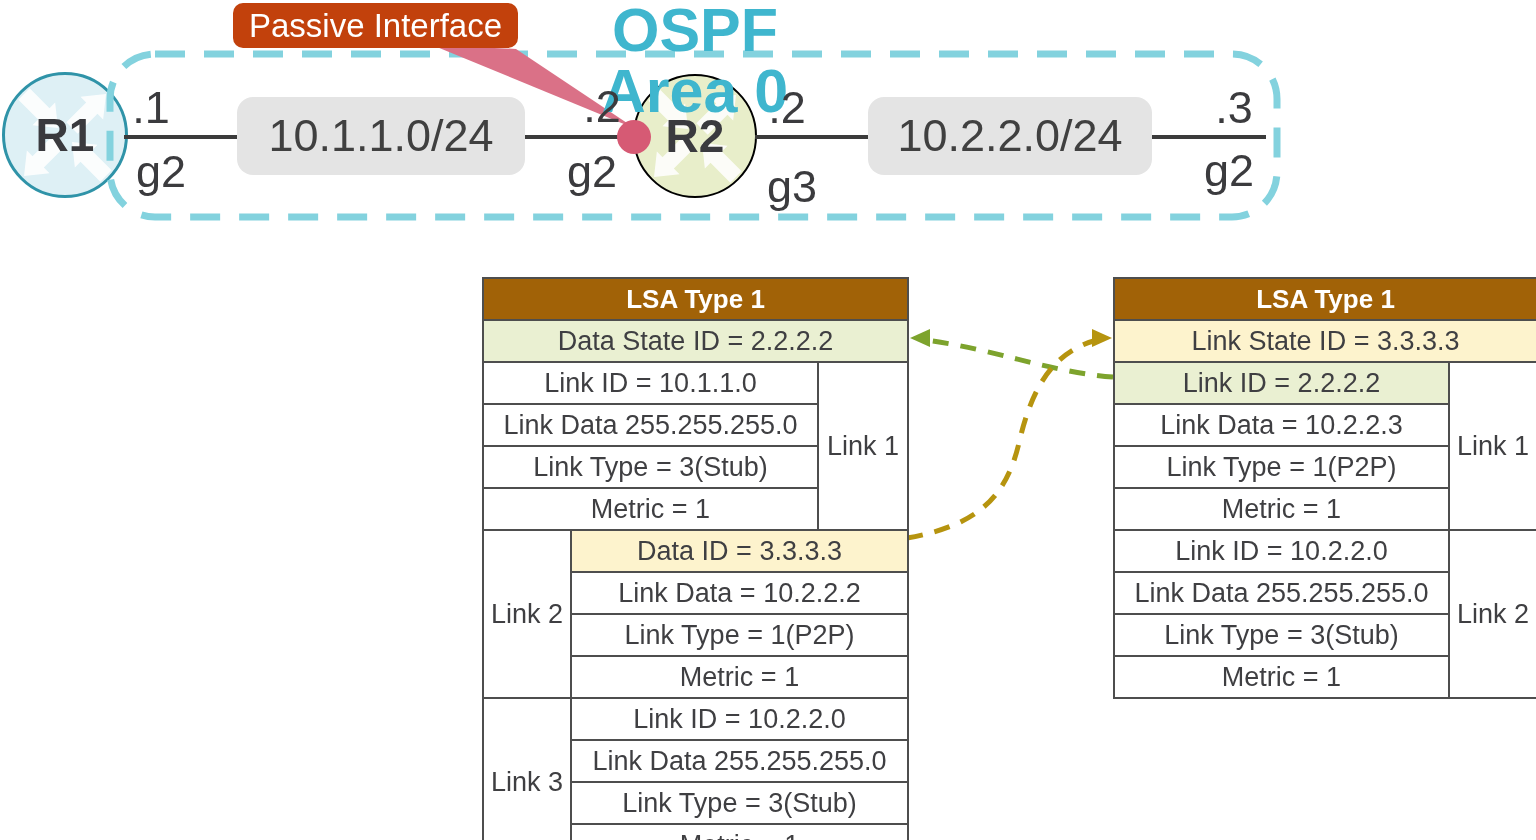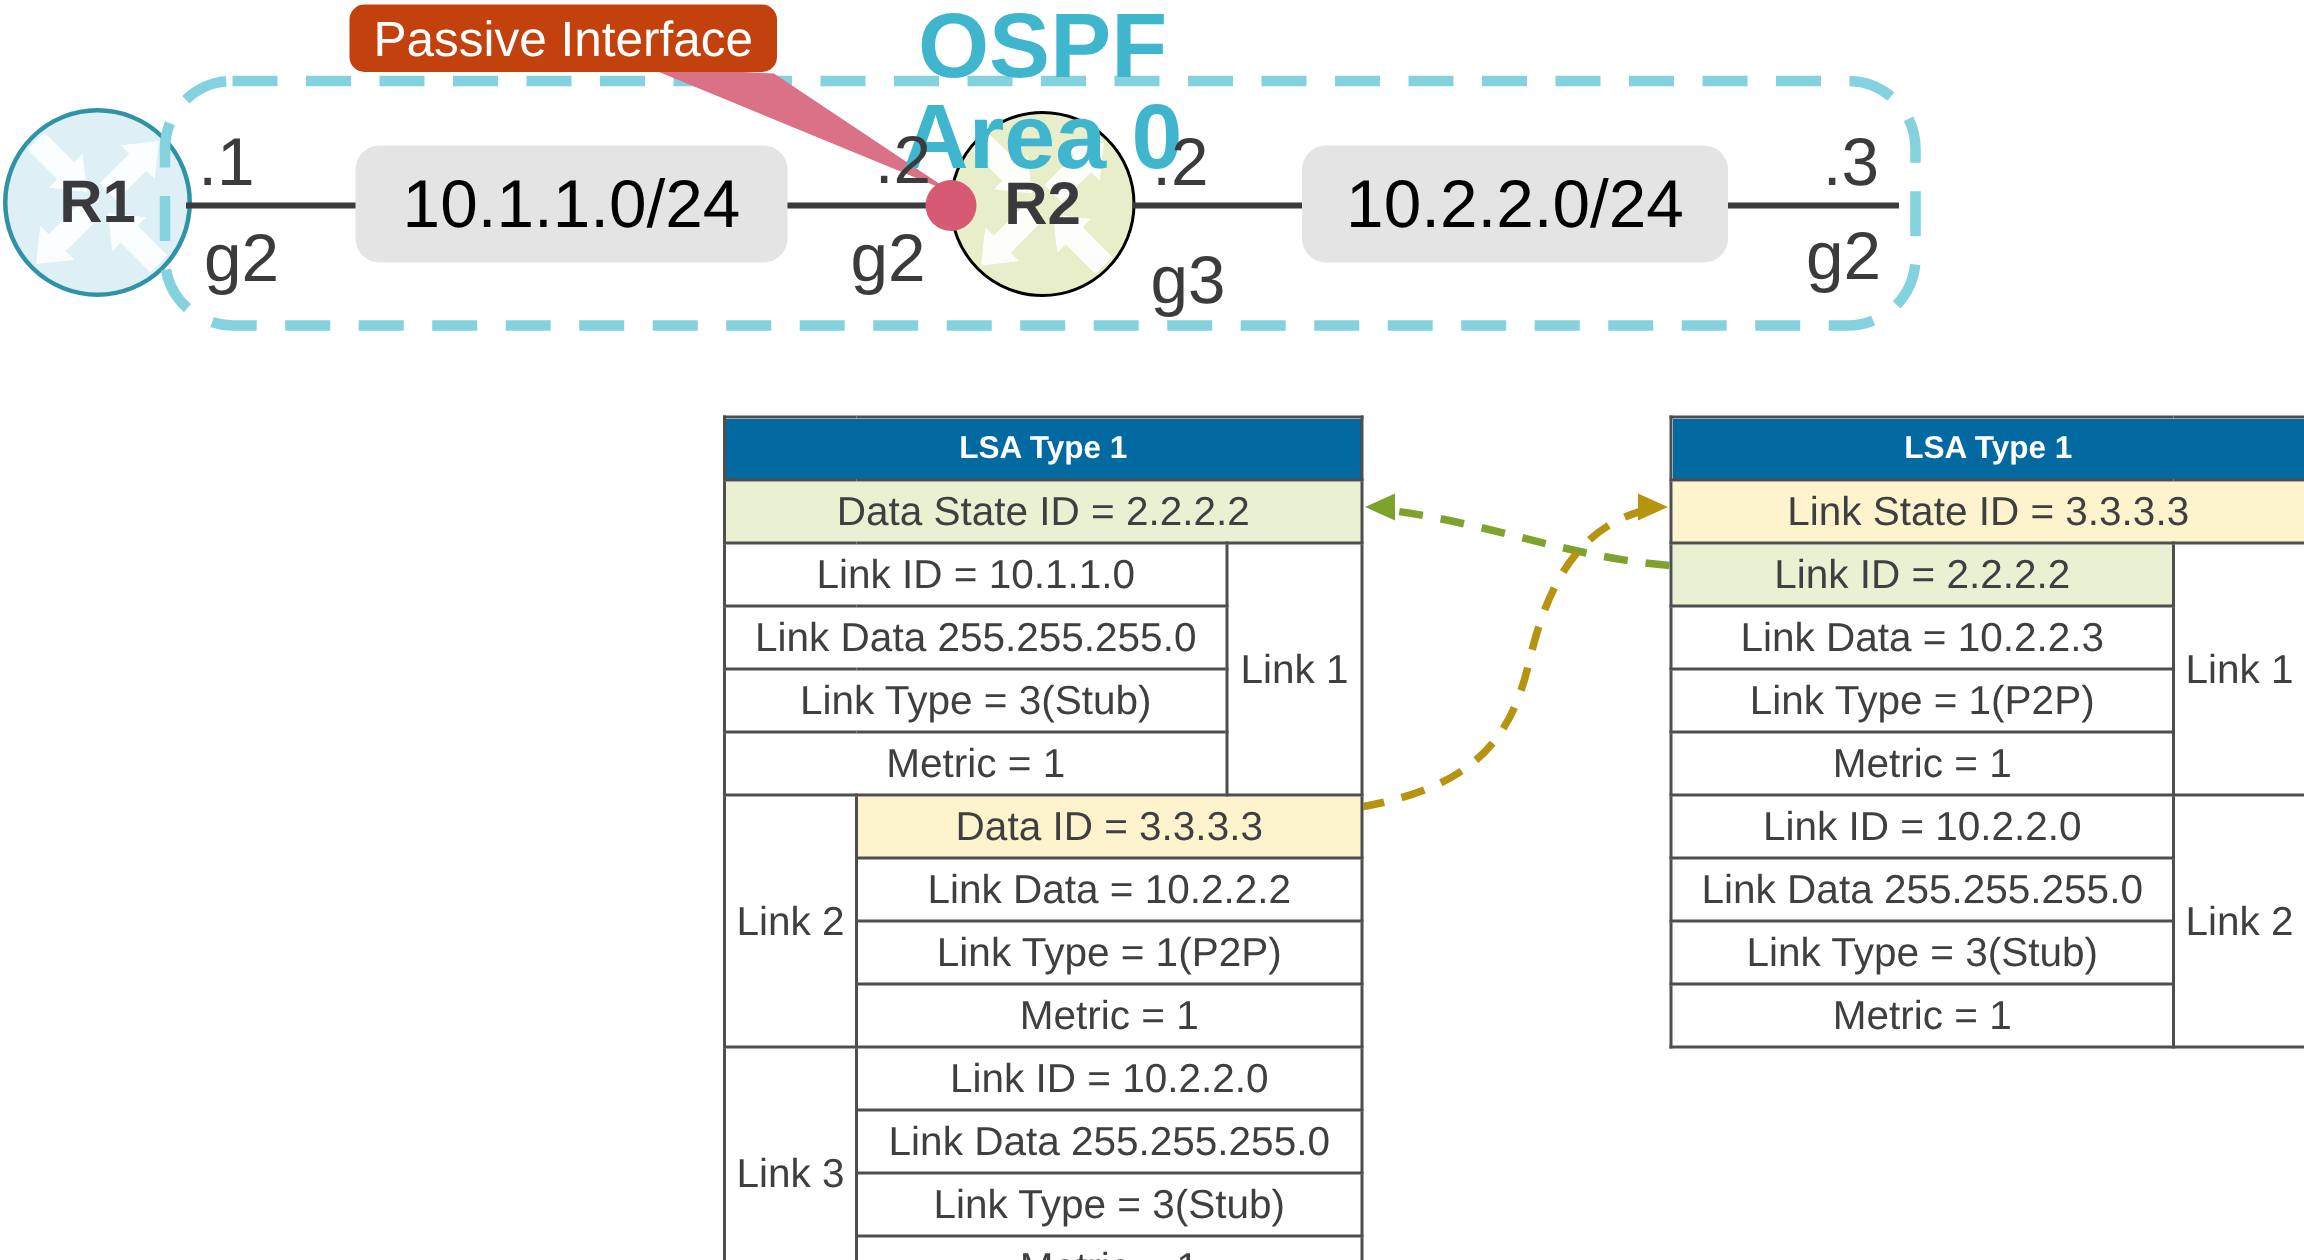--- a/index.html
+++ b/index.html
@@ -14,7 +14,7 @@
   }
   .router svg{position:absolute;inset:0;width:100%;height:100%;}
   .router .rlabel{
-    position:relative;font-size:40px;font-weight:bold;color:#3a3a3e;z-index:2;line-height:1;
+    position:relative;font-size:46px;font-weight:bold;color:#3a3a3e;z-index:2;line-height:1;
   }
   #r1{left:2px;top:72px;width:126px;height:126px;background:#def0f5;border:3px solid #2f93a8;}
   #r2{left:633px;top:74px;width:124px;height:124px;background:#e8eeca;border:2px solid #000000;}

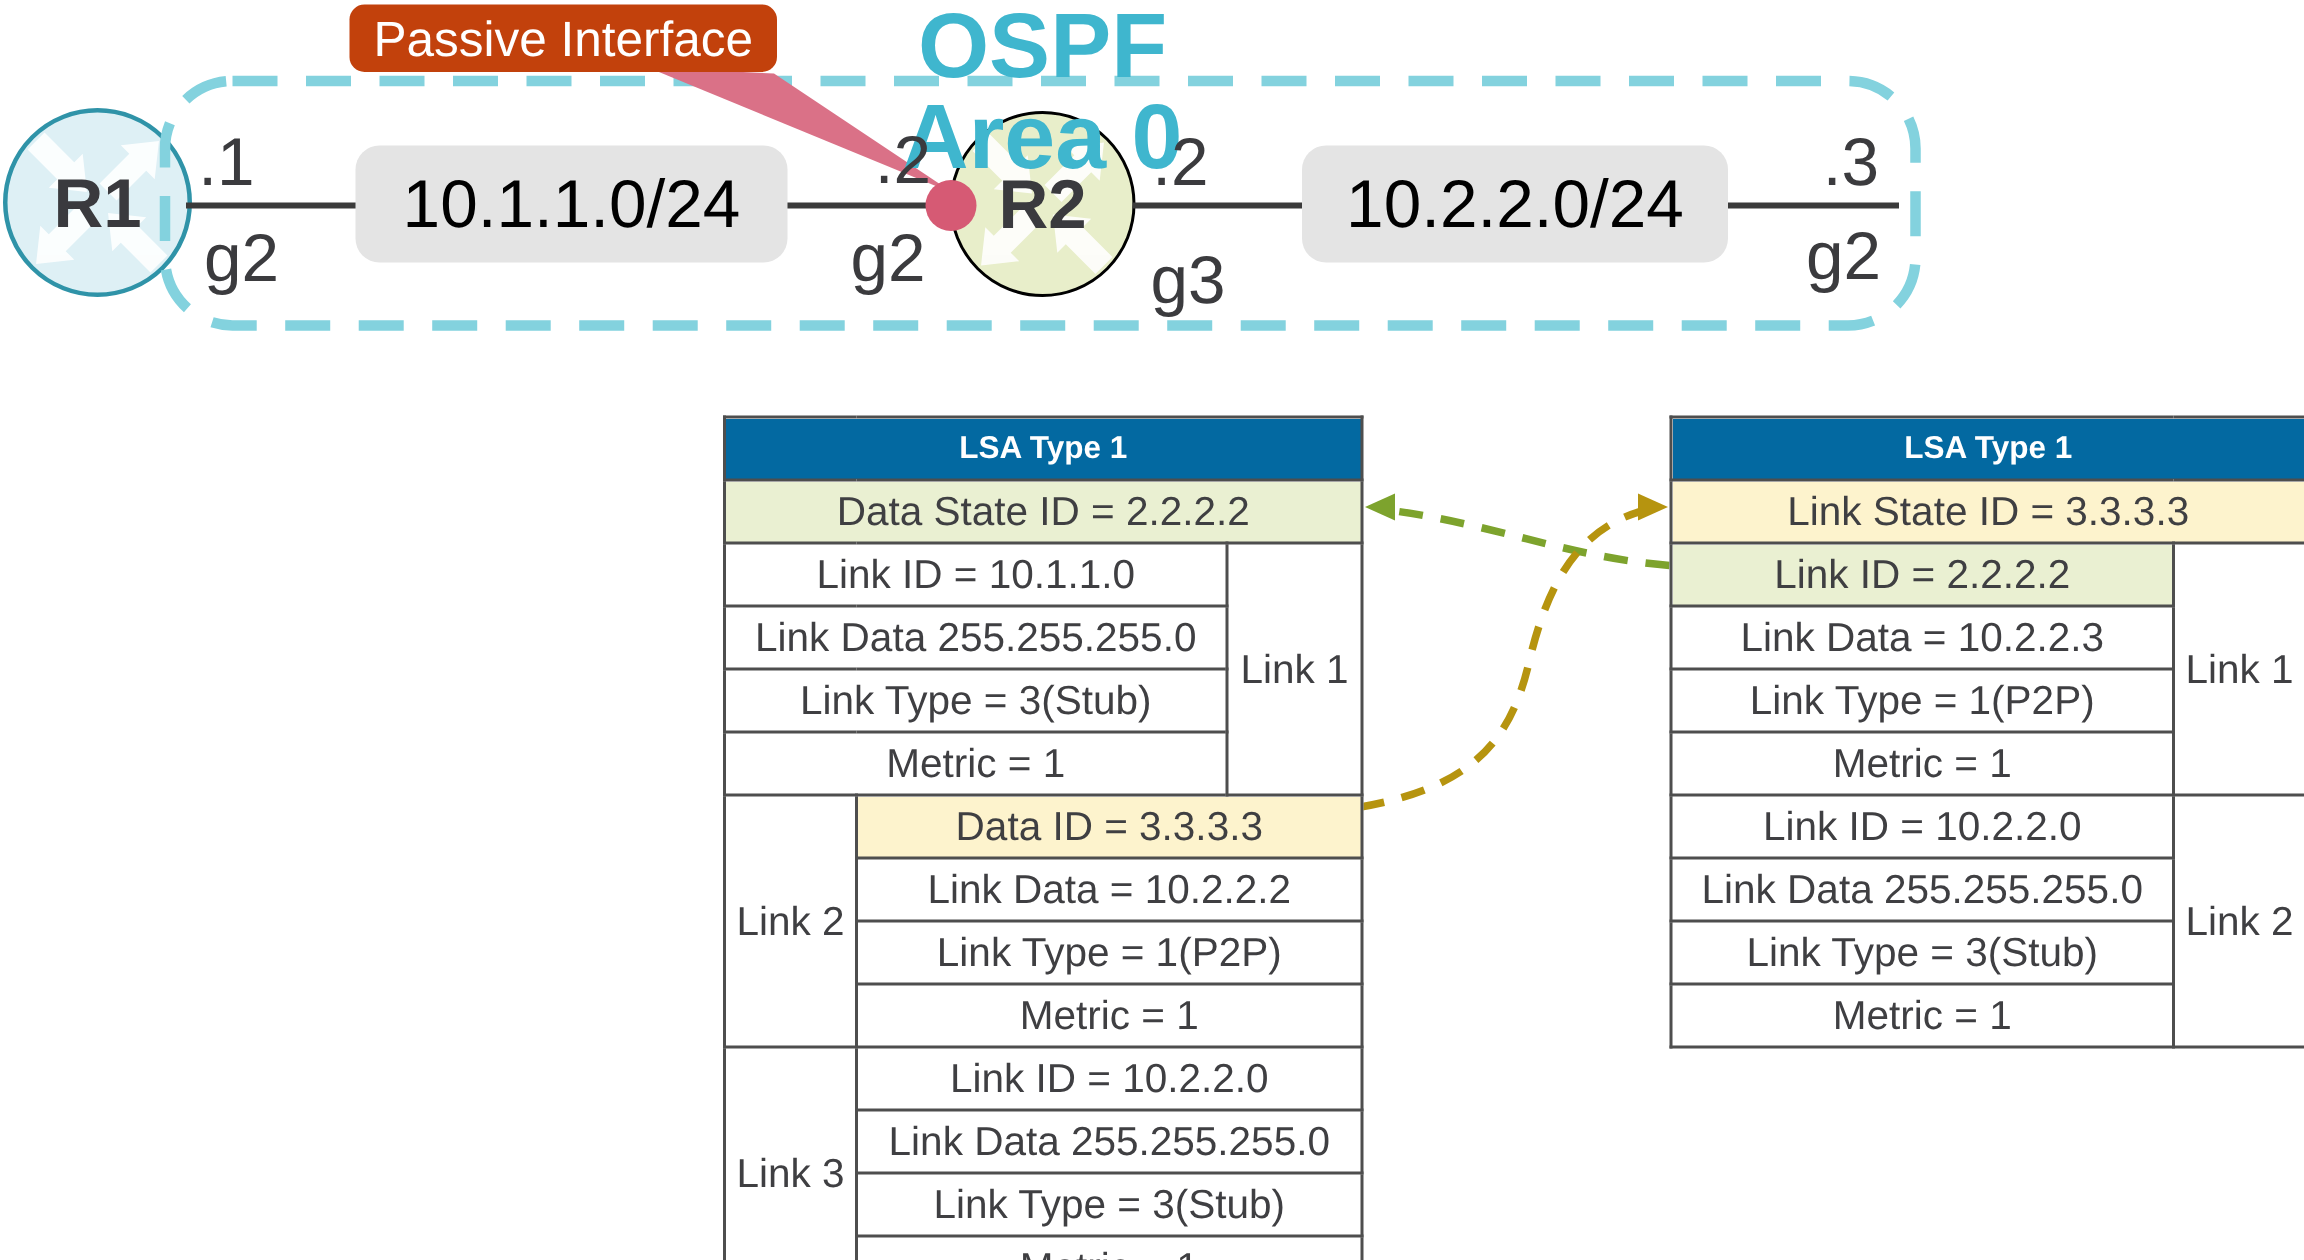--- a/index.html
+++ b/index.html
@@ -25,7 +25,7 @@
   .netbox{
     position:absolute;top:97px;height:78px;background:#e4e4e4;border-radius:16px;
     display:flex;align-items:center;justify-content:center;
-    font-size:45px;color:#000000;z-index:3;
+    font-size:45px;color:#404040;z-index:3;
   }
   #netbox1{left:237px;width:288px;}
   #netbox2{left:868px;width:284px;}

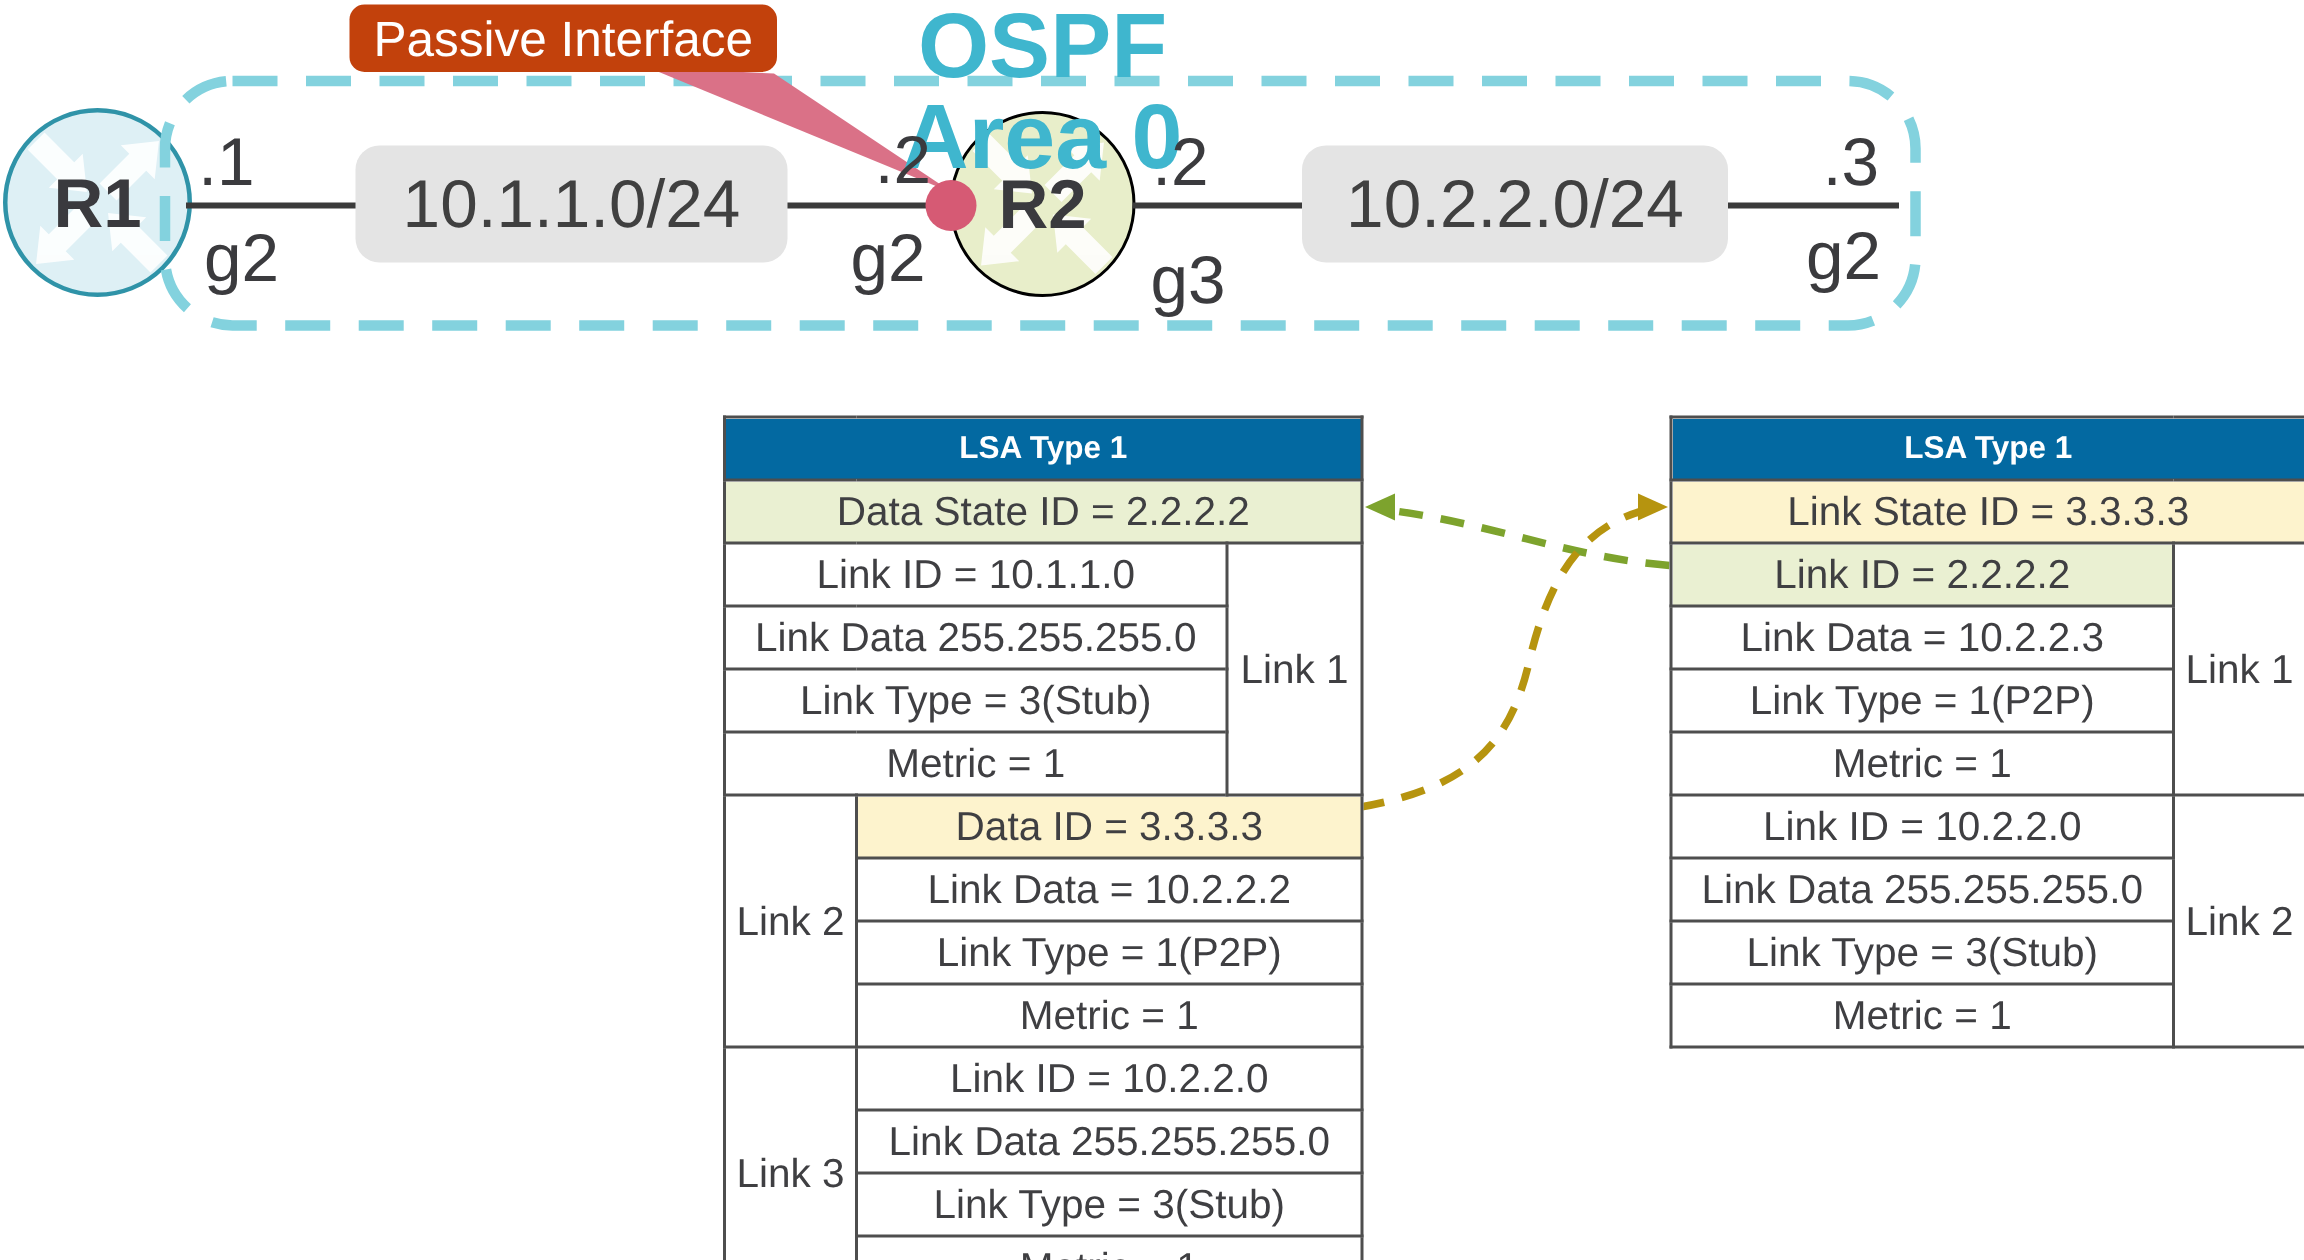--- a/index.html
+++ b/index.html
@@ -52,7 +52,7 @@
     border:2px solid #4e4e4e;text-align:center;vertical-align:middle;
     padding:0;height:40px;overflow:hidden;white-space:nowrap;
   }
-  table.lsa th{background:#0369a1;color:#ffffff;font-size:21px;font-weight:bold;}
+  table.lsa th{background:#a16207;color:#ffffff;font-size:26px;font-weight:bold;}
   td.green{background:#eaf0d2;}
   td.yellow{background:#fdf3cd;}
   #lsa-left{left:482px;top:277px;width:425px;}

